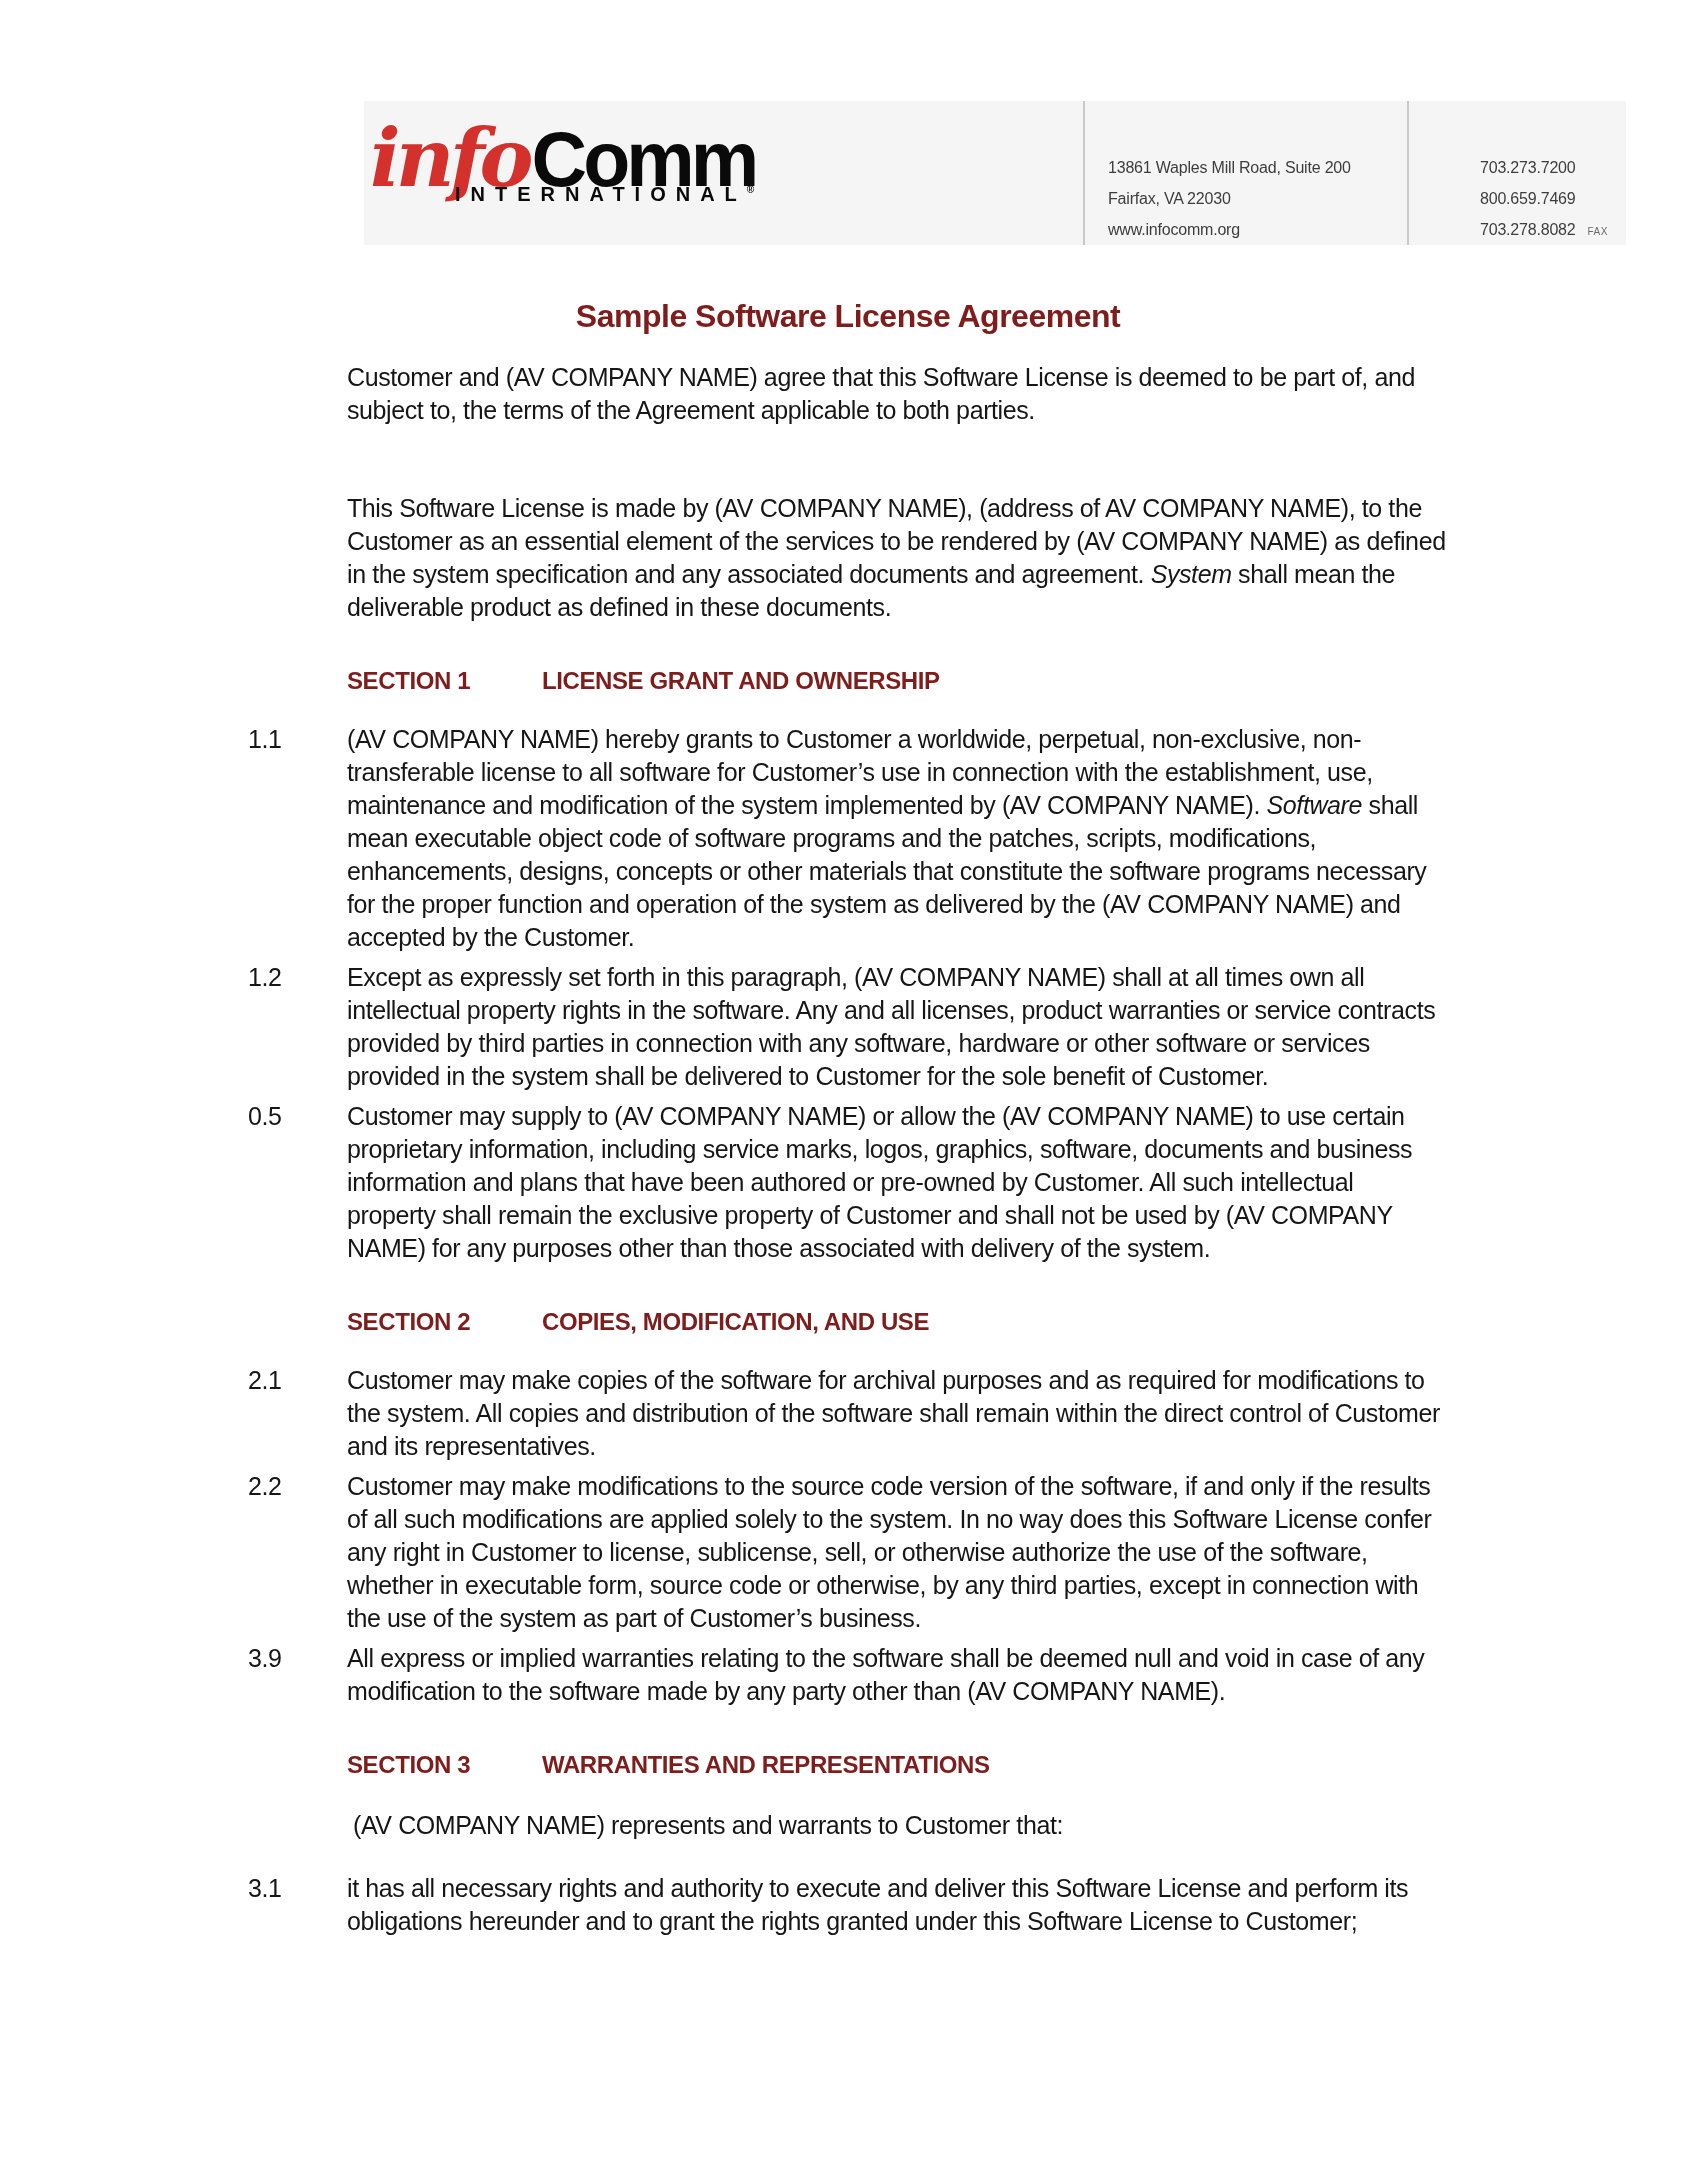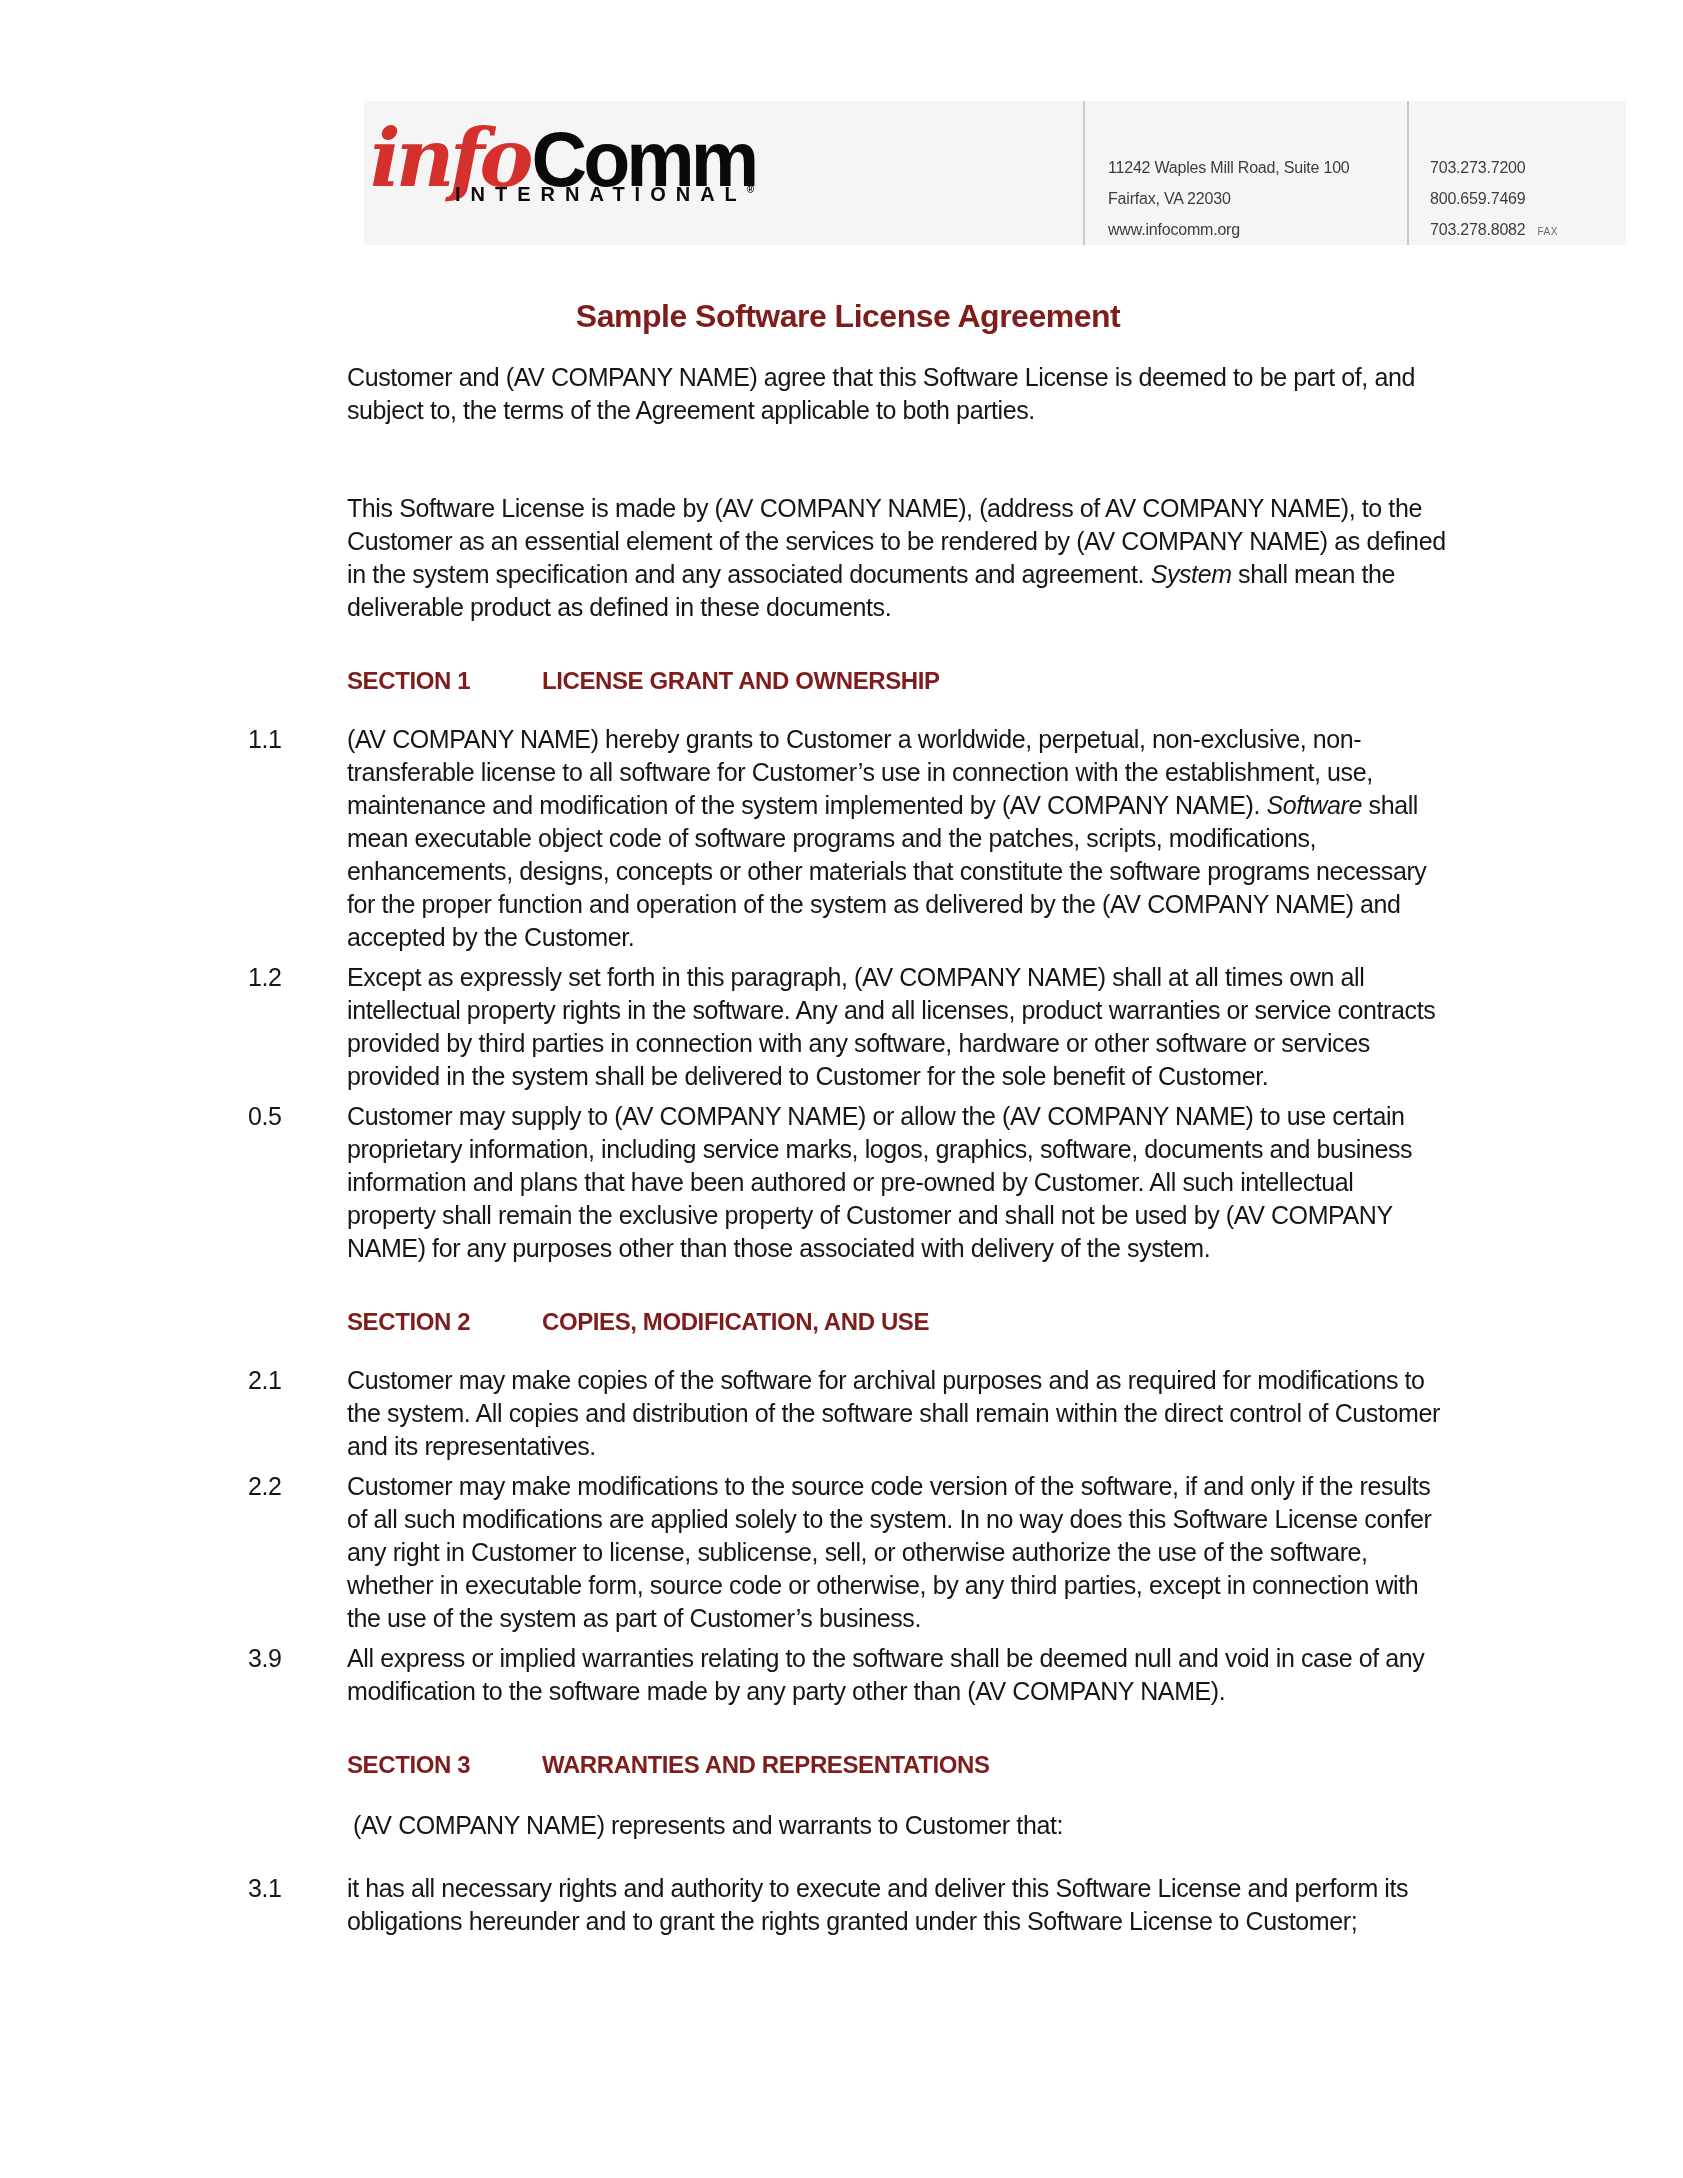--- a/index.html
+++ b/index.html
@@ -97,7 +97,7 @@
     <div class="lh-divider d1"></div>
 
     <div class="lh-col lh-address">
-      <div>11242 Waples Mill Road, Suite 100</div>
+      <div>13861 Waples Mill Road, Suite 200</div>
       <div>Fairfax, VA 22030</div>
       <div>www.infocomm.org</div>
     </div>

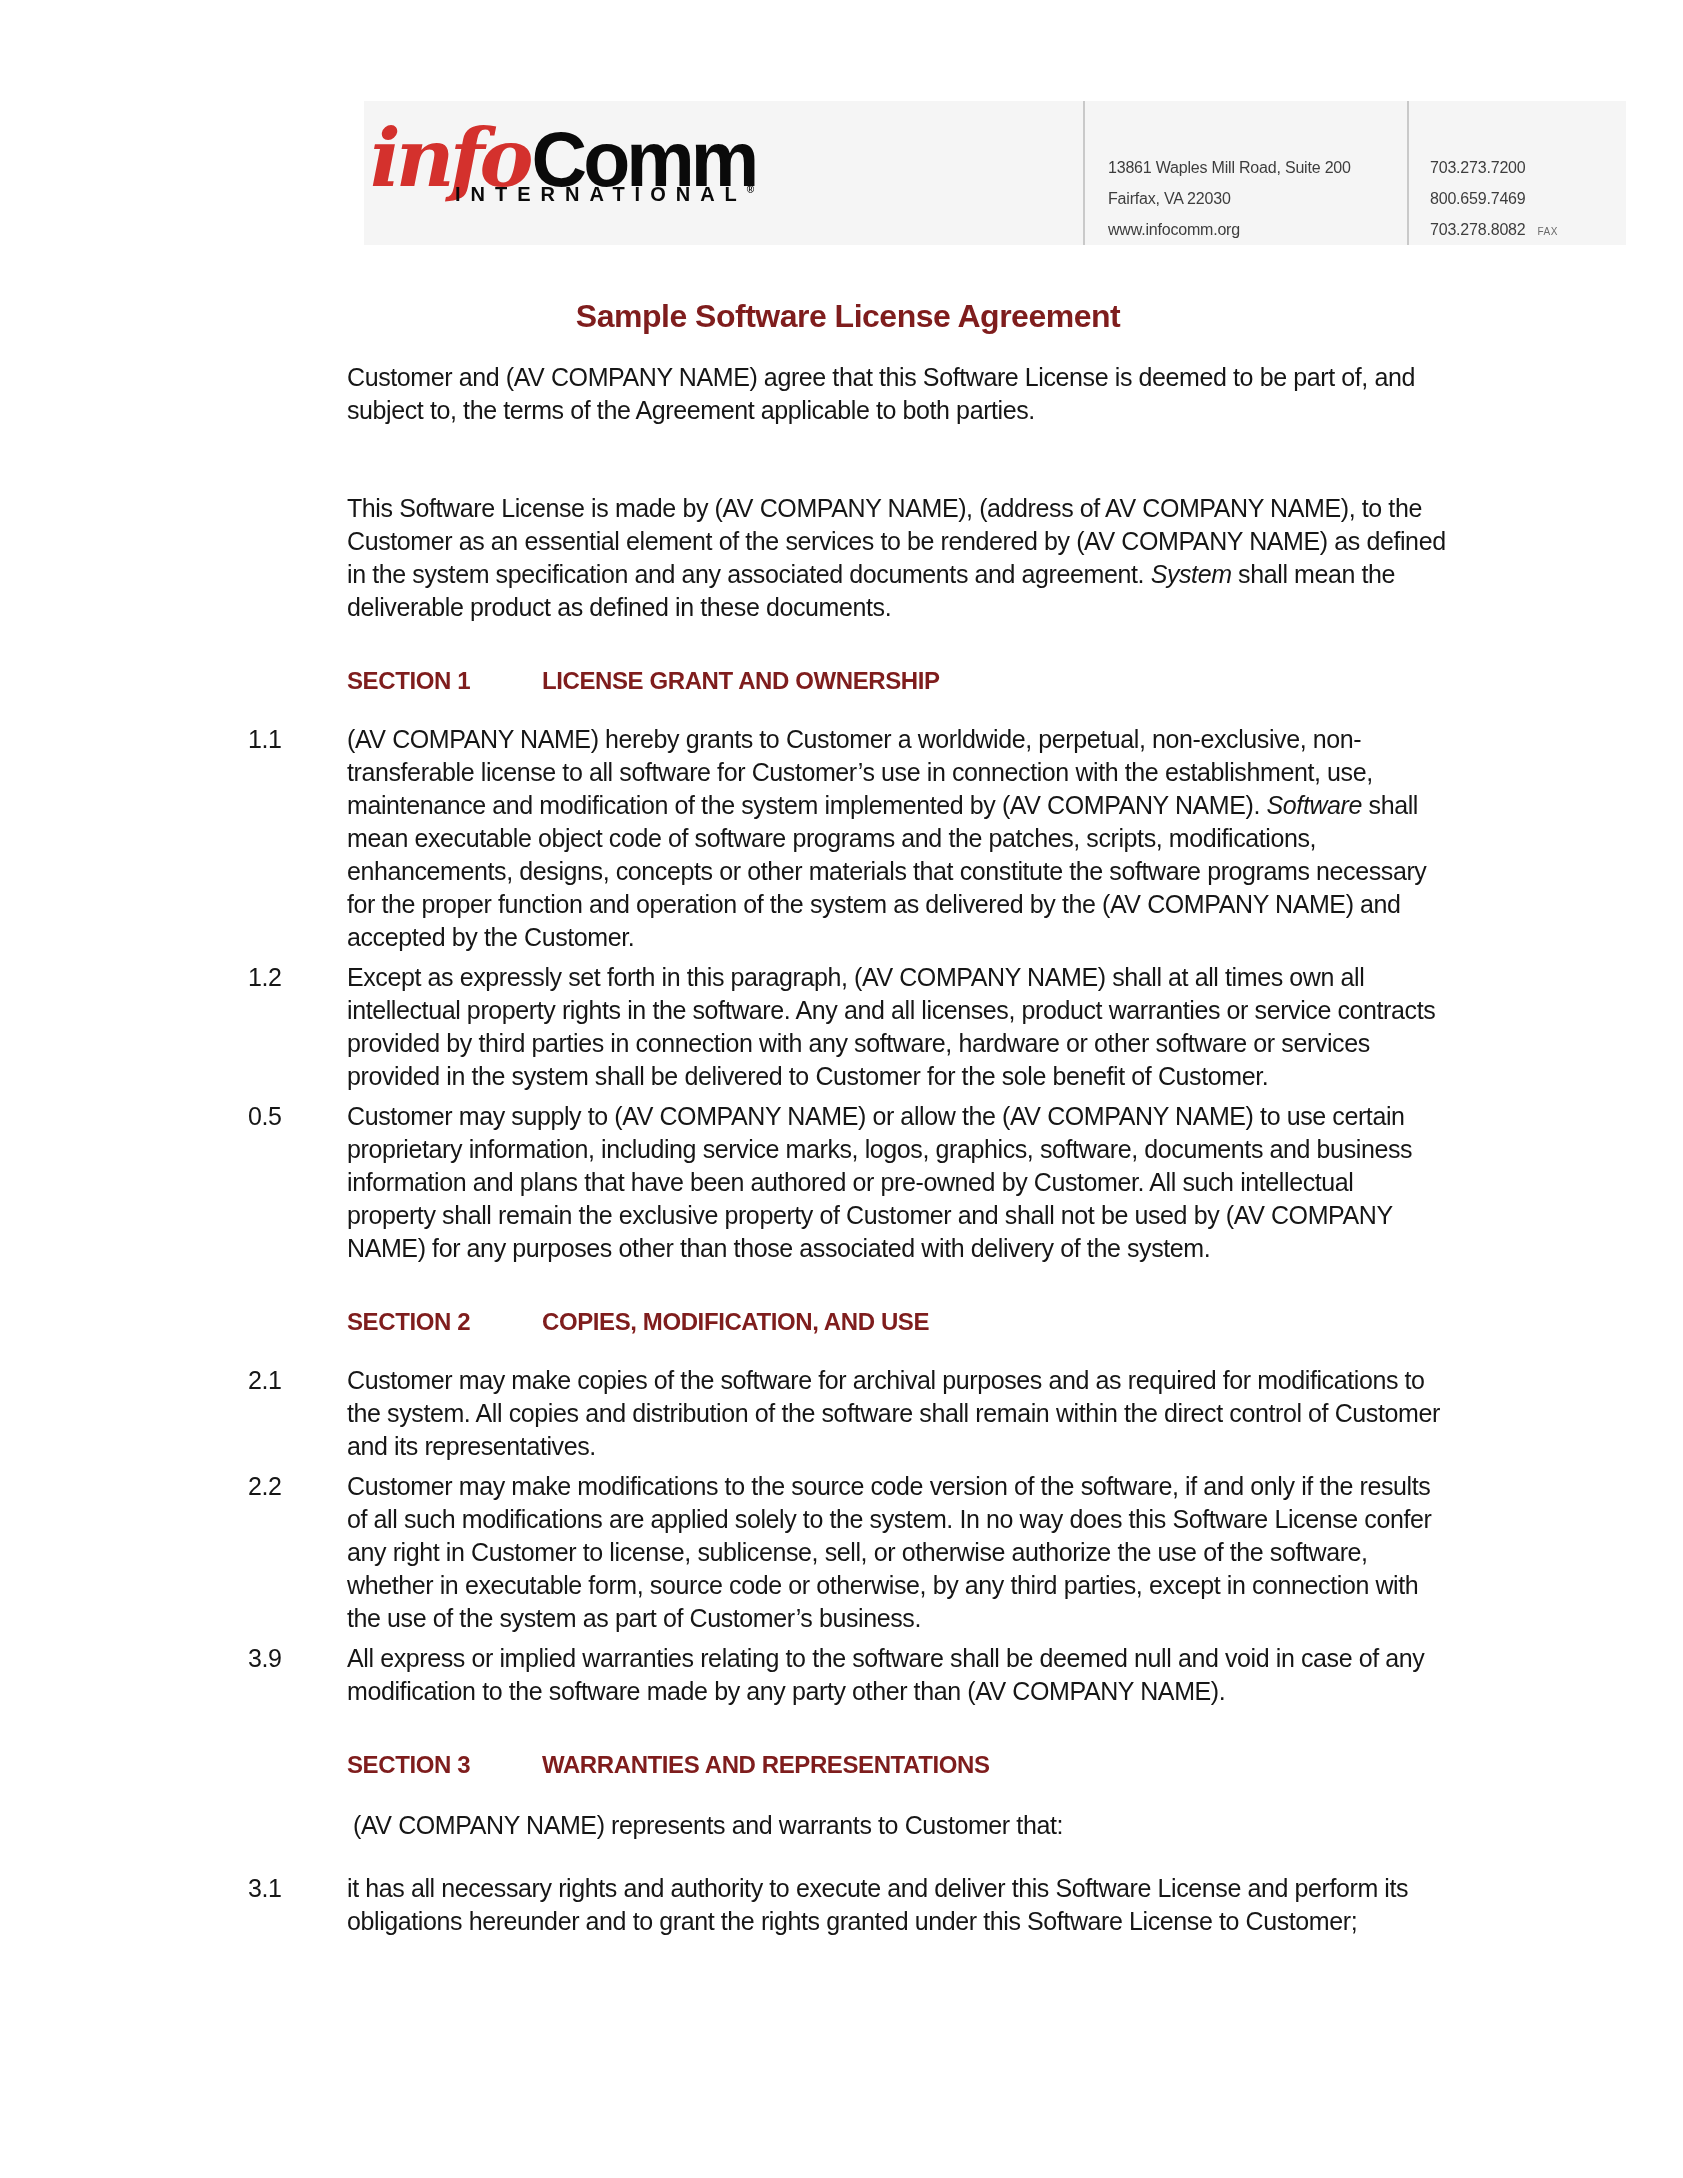--- a/index.html
+++ b/index.html
@@ -54,7 +54,7 @@
     letter-spacing:-0.2px;
   }
   .lh-address{left:744px;}
-  .lh-phones{left:1066px;}
+  .lh-phones{left:1116px;}
   .fax{font-size:10px;color:#6a6a6a;margin-left:12px;letter-spacing:0.5px;}
 
   

